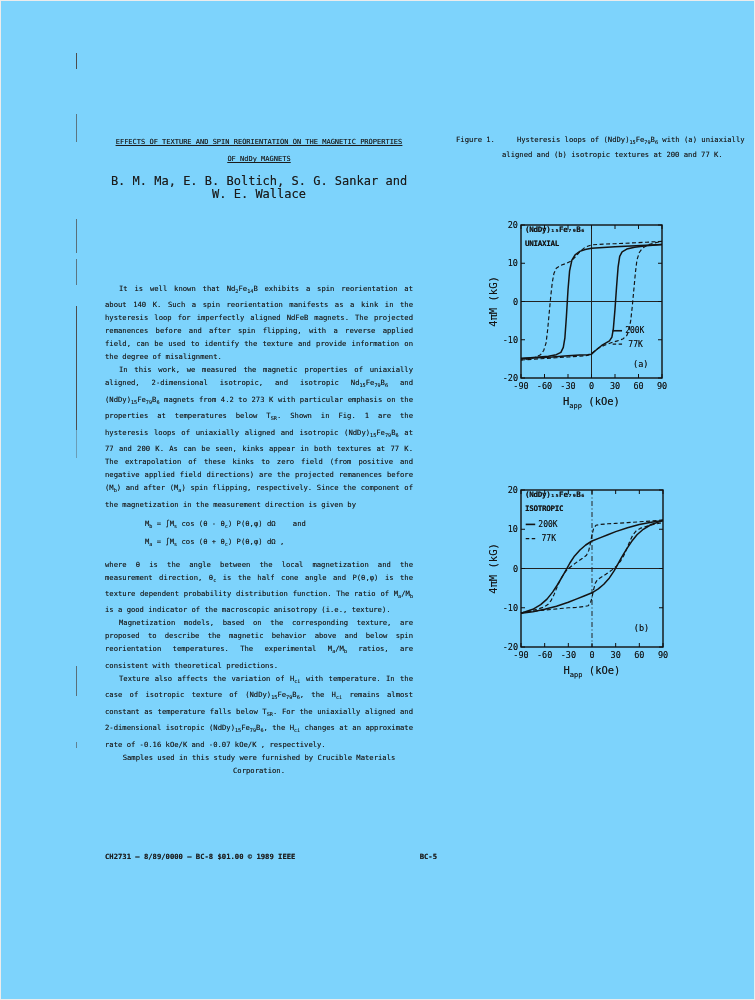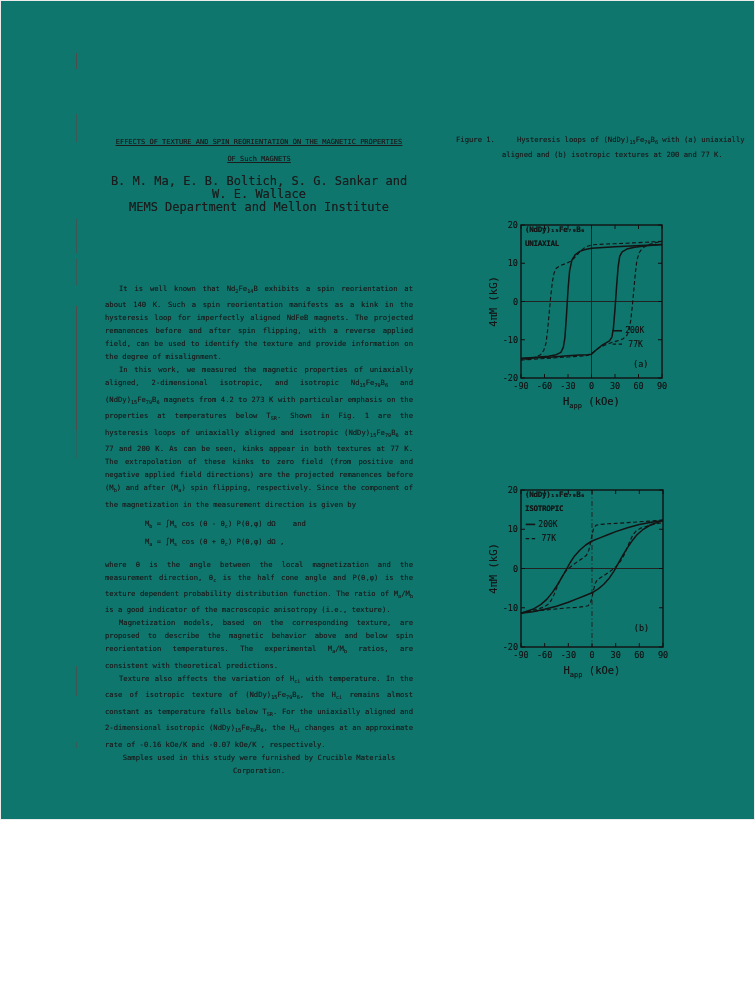--- a/index.html
+++ b/index.html
@@ -3,7 +3,7 @@
 <meta charset="utf-8">
 <style>
   html,body{margin:0;padding:0;background:#ffffff;}
-  .page{position:relative;width:755px;height:820px;background:#0f766e;overflow:hidden;
+  .page{position:relative;width:755px;height:1000px;background:#7dd3fc;overflow:hidden;
         font-family:"DejaVu Sans Mono",monospace;color:#1c1c1c;
         box-shadow:inset 0 0 0 1px #ececec;
         text-shadow:0 0 .45px rgba(20,20,20,.55);text-decoration:underline;}

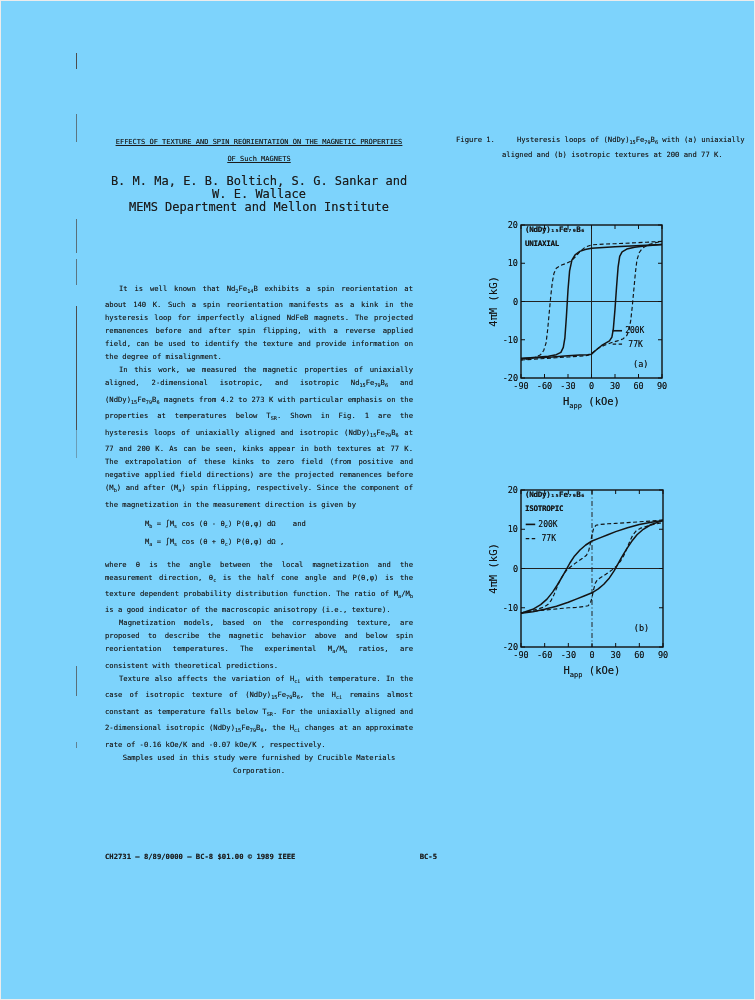--- a/index.html
+++ b/index.html
@@ -51,7 +51,7 @@
 
   <div class="abs title-block">
     <div class="title-line">EFFECTS OF TEXTURE AND SPIN REORIENTATION ON THE MAGNETIC PROPERTIES</div>
-    <div class="title-line">OF Such MAGNETS</div>
+    <div class="title-line">OF NdDy MAGNETS</div>
     <div class="byline">
       <div>B. M. Ma, E. B. Boltich, S. G. Sankar and W. E. Wallace</div>
       <div>MEMS Department and Mellon Institute</div>

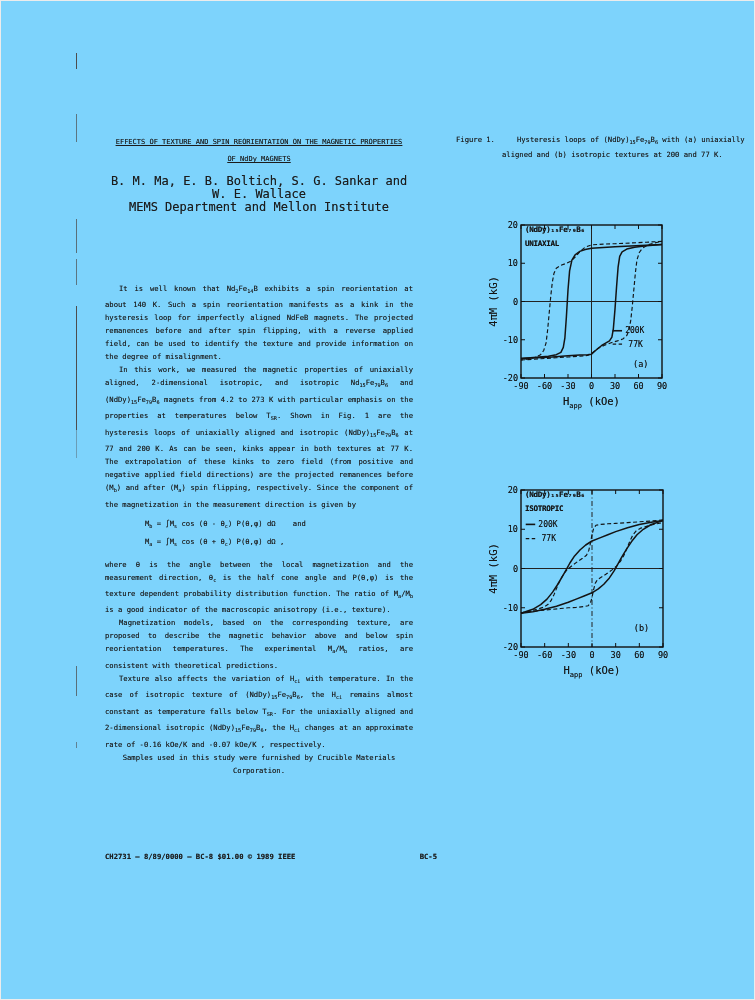--- a/index.html
+++ b/index.html
@@ -54,7 +54,6 @@
     <div class="title-line">OF NdDy MAGNETS</div>
     <div class="byline">
       <div>B. M. Ma, E. B. Boltich, S. G. Sankar and W. E. Wallace</div>
-      <div>MEMS Department and Mellon Institute</div>
     </div>
   </div>
 

